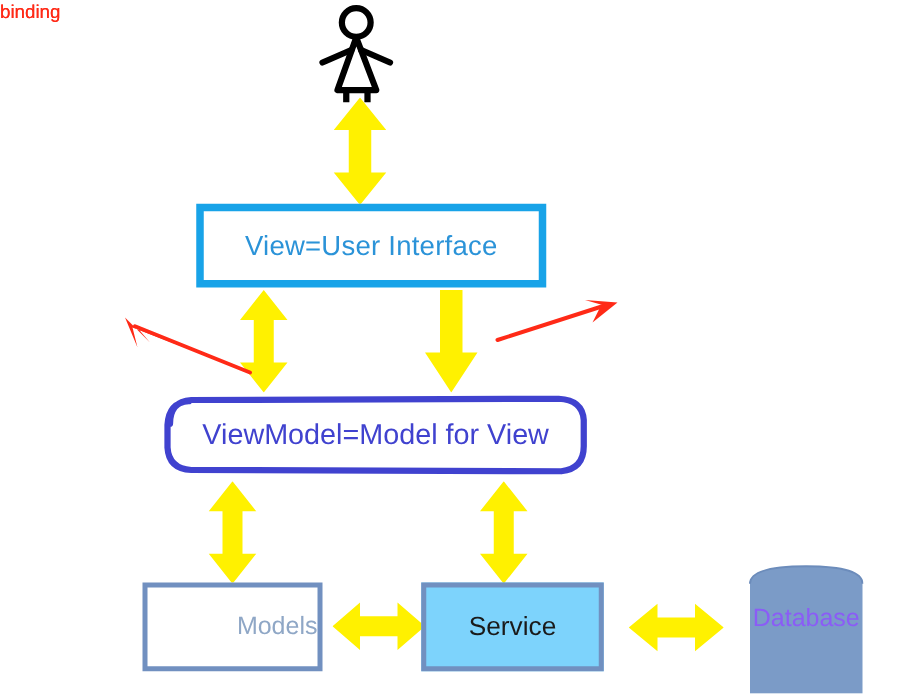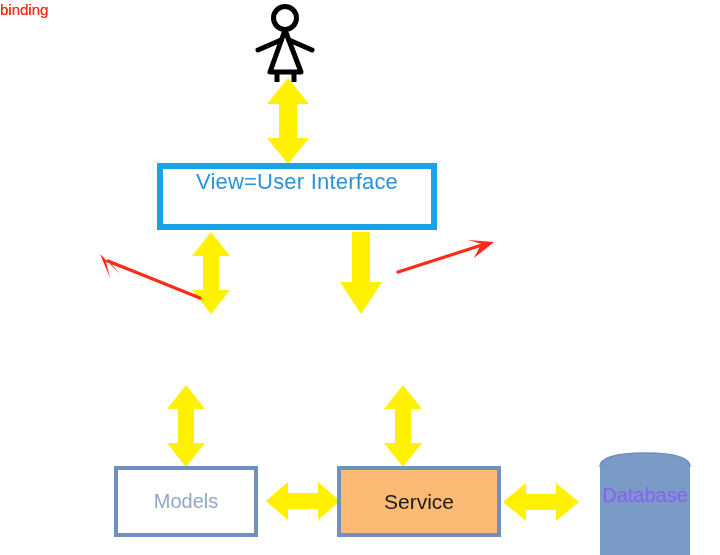--- a/index.html
+++ b/index.html
@@ -26,7 +26,7 @@
     border: 6px solid #18A3E8;
     box-sizing: border-box;
     background: #ffffff;
-    display: flex; justify-content: center;
+    display: flex; align-items: center; justify-content: center;
   }
   .node-view .node-label {
     color: #2B93D8;

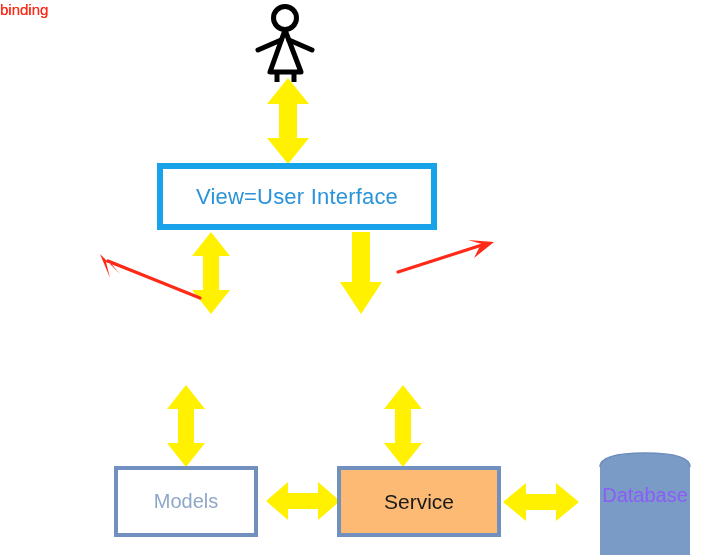--- a/index.html
+++ b/index.html
@@ -148,6 +148,13 @@
     <path d="M2 36 L86 9" stroke="#FF2A17" stroke-width="3.2" stroke-linecap="round"></path>
   </svg>
 
+  <div class="abs node-viewmodel">
+    <svg class="vm-outline" viewBox="0 0 339 67" preserveAspectRatio="none">
+      <path d="M20 7 Q4 8 3 26 L3 44 Q4 61 22 62 L318 63 Q336 61 336 43 L336 22
+               Q335 6 316 5 L22 6 Q5 7 5 25" fill="none" stroke="#4042CF" stroke-width="5" stroke-linecap="round" stroke-linejoin="round"></path>
+    </svg>
+    <span class="node-label">ViewModel=Model for View</span>
+  </div>
 
   <svg class="abs" style="left:165px; top:385px;" width="42" height="82" viewBox="0 0 42 82">
     <polygon points="21,0 40,24 29,24 29,58 40,58 21,82 2,58 13,58 13,24 2,24" fill="#FFF100"></polygon>

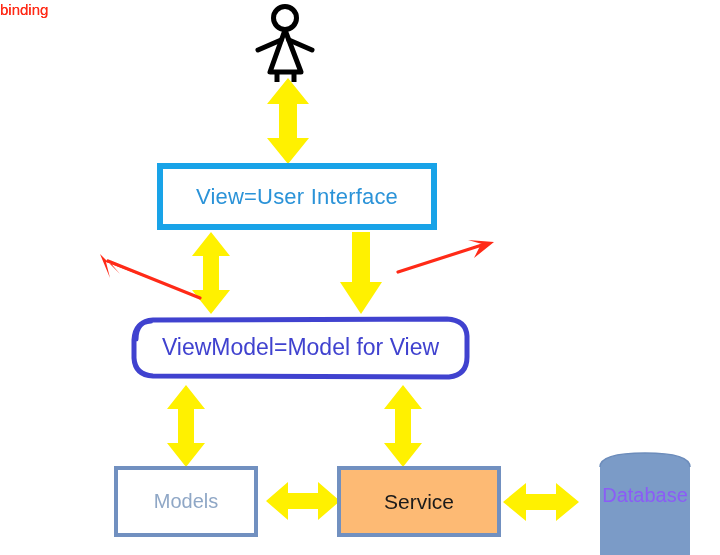--- a/index.html
+++ b/index.html
@@ -59,7 +59,7 @@
     border: 4px solid #7190C0;
     box-sizing: border-box;
     background: #ffffff;
-    display: flex; align-items: center; justify-content: center;
+    display: flex; align-items: center; justify-content: flex-end;
   }
   .node-models .node-label {
     color: #8FA7C6;

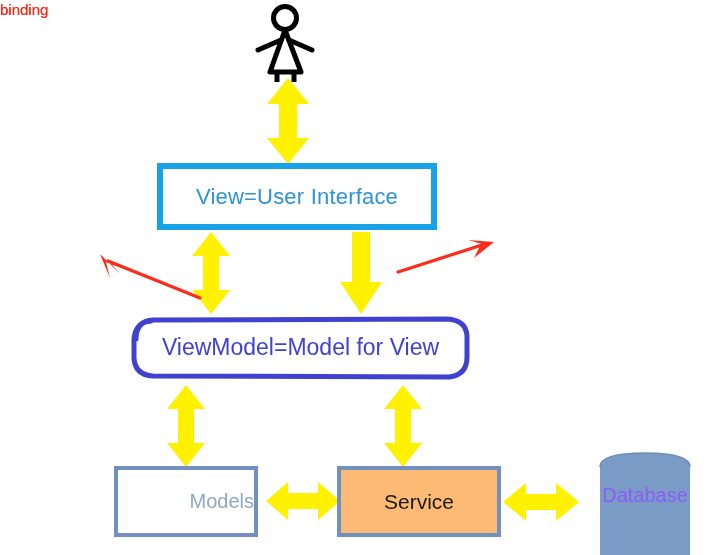--- a/index.html
+++ b/index.html
@@ -69,10 +69,10 @@
 
   .node-service {
     left: 337px; top: 466px;
-    width: 164px; height: 71px;
+    width: 146px; height: 71px;
     border: 4px solid #7190C0;
     box-sizing: border-box;
-    background: #fdba74;
+    background: #7dd3fc;
     display: flex; align-items: center; justify-content: center;
   }
   .node-service .node-label {

